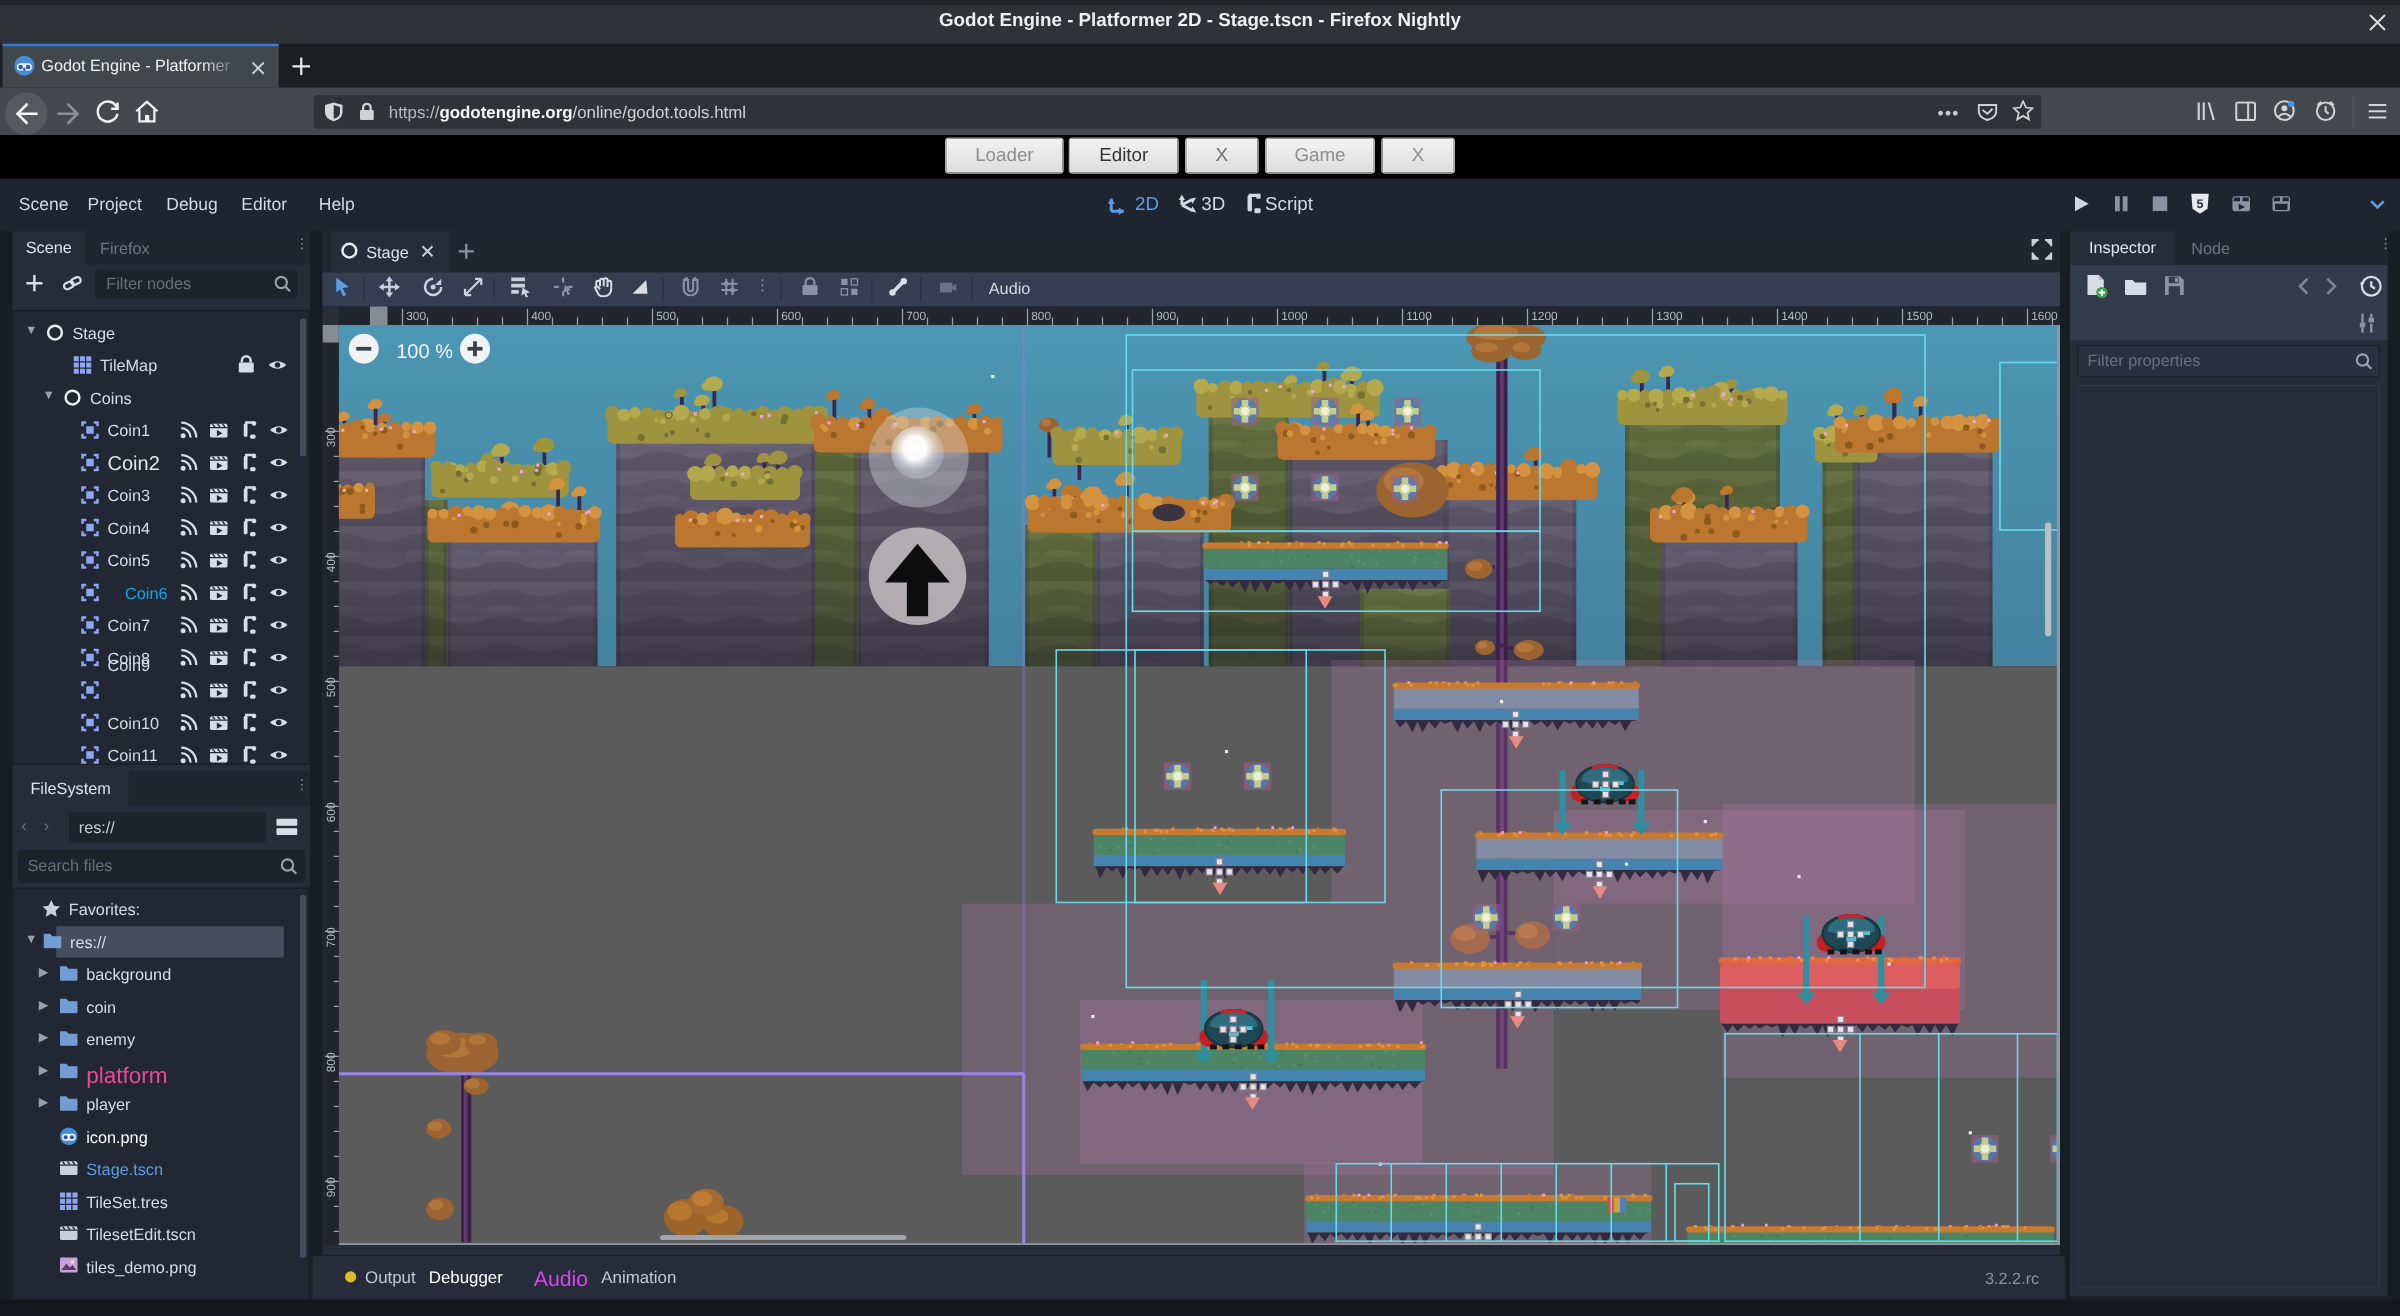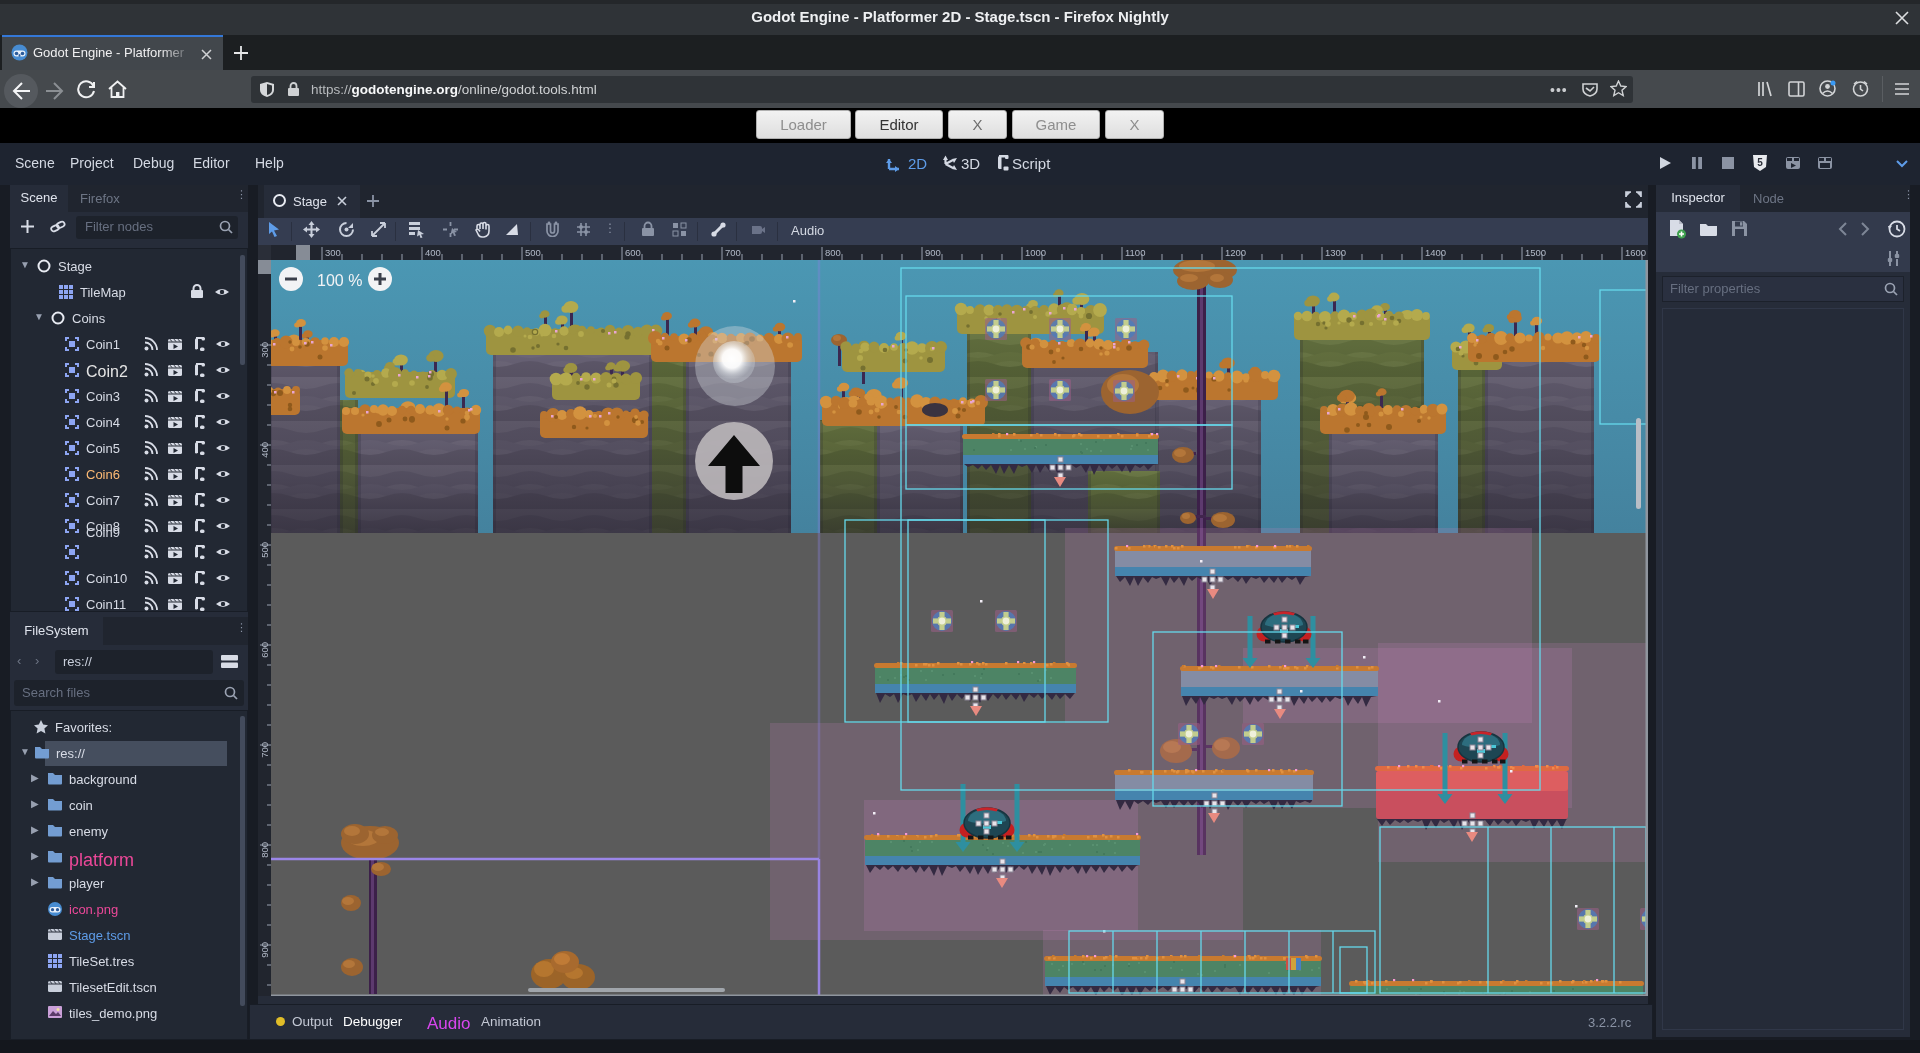--- a/index.html
+++ b/index.html
@@ -350,7 +350,7 @@
       </g>
       <rect x="5" y="5" width="6" height="6" fill="#8da5f3"></rect>
     </svg></div>
-<div class="tx" style="left:86px;top:467px;font-size:13px;color:#fdba74">Coin6</div>
+<div class="tx" style="left:100px;top:467px;font-size:13px;color:#0ea5e9">Coin6</div>
 <div class="abs" style="left:143px;top:466px"><svg width="16" height="16">
       <g fill="none" stroke="#d8dce6" stroke-width="1.8">
         <path d="M2,2 A12,12 0 0 1 14,14"></path>

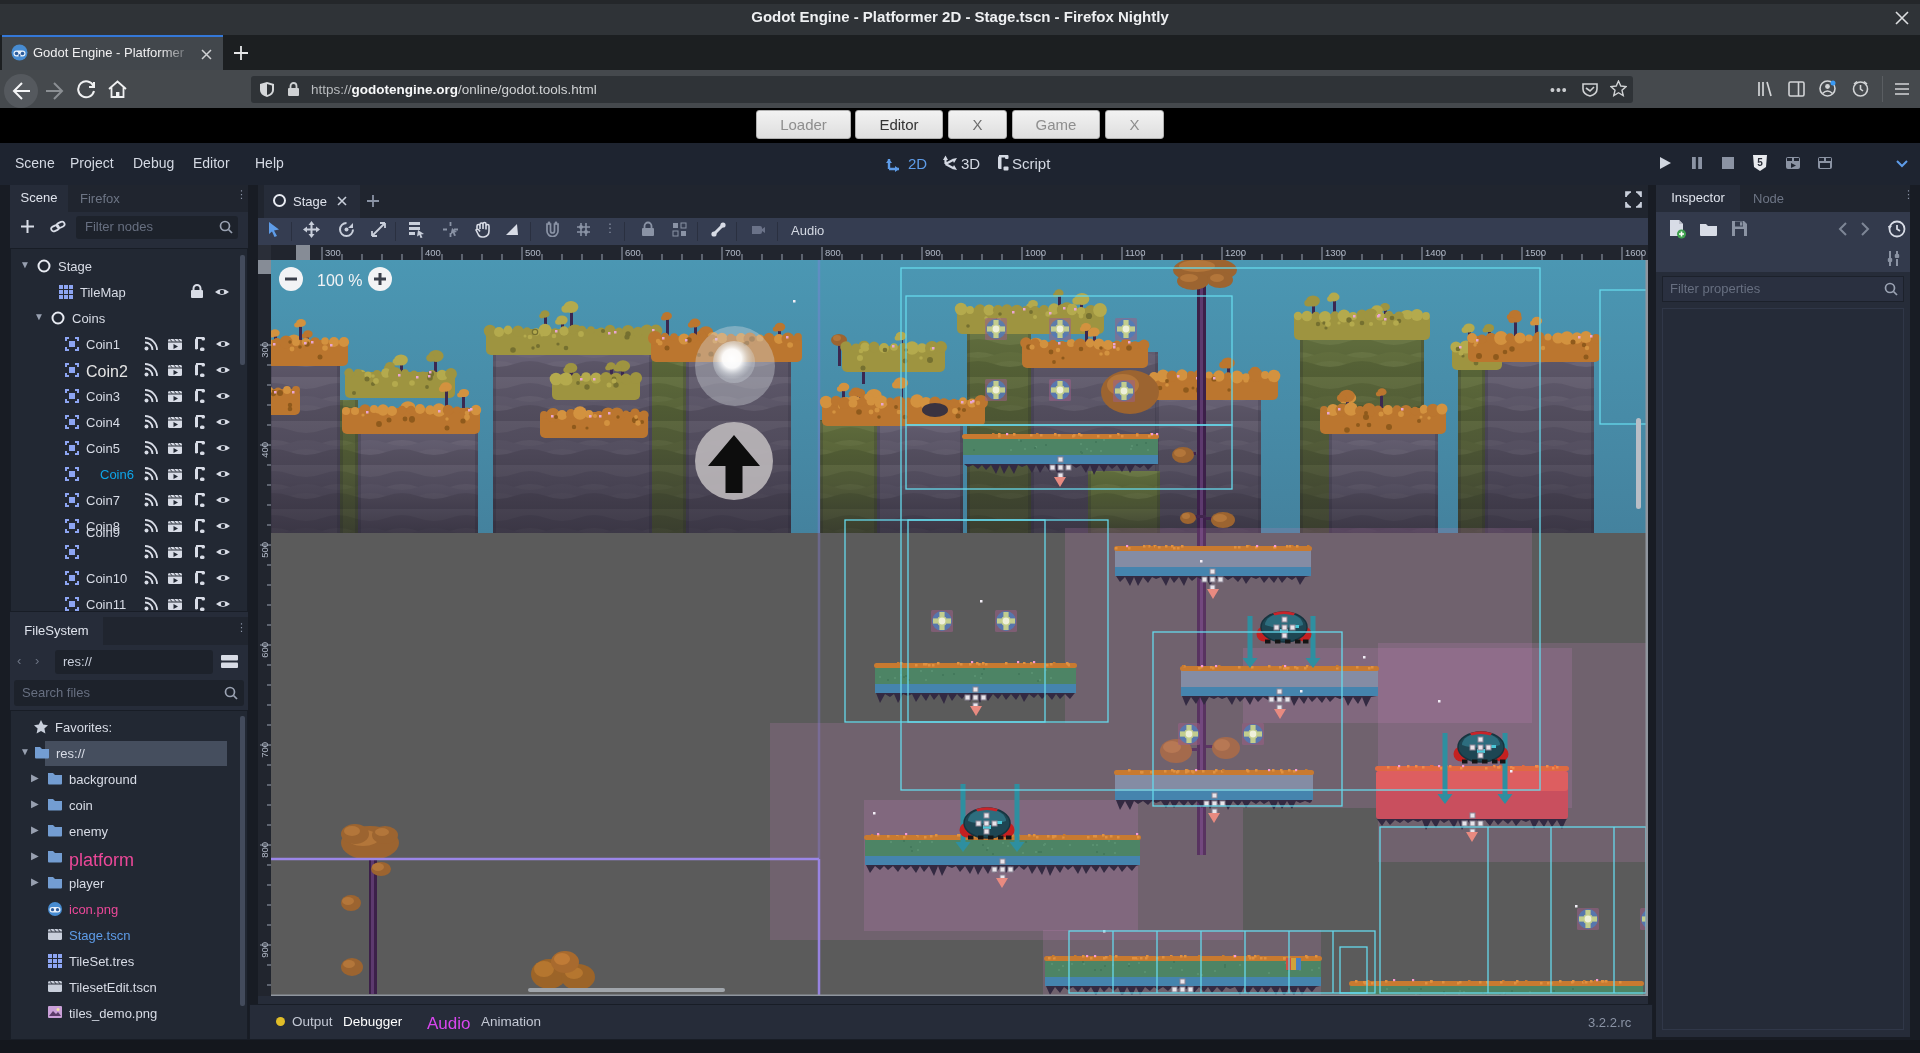--- a/index.html
+++ b/index.html
@@ -584,7 +584,7 @@
       <circle cx="5.5" cy="8.7" r="1.6" fill="#2a5a9a"></circle>
       <circle cx="10.5" cy="8.7" r="1.6" fill="#2a5a9a"></circle>
     </svg></div>
-<div class="tx" style="left:69px;top:902px;font-size:13px;color:#ec4899">icon.png</div>
+<div class="tx" style="left:69px;top:902px;font-size:13px;color:#ffffff">icon.png</div>
 <div class="abs" style="left:47px;top:927px"><svg width="16" height="14">
       <rect x="1" y="2" width="14" height="11" rx="1.5" fill="#c9cfdb"></rect>
       <path d="M1,5 L15,5" stroke="#262c39" stroke-width="1"></path>

